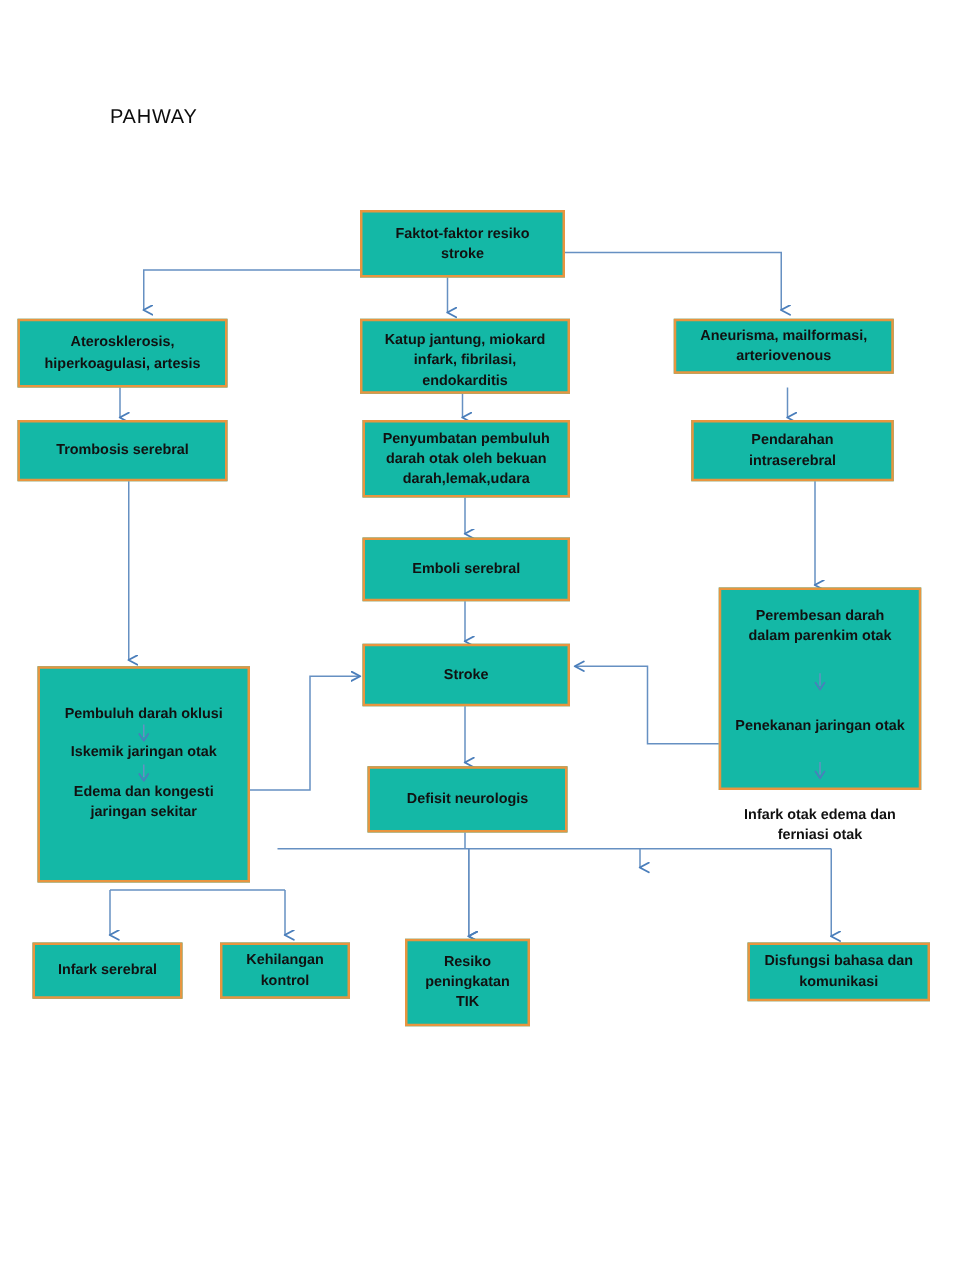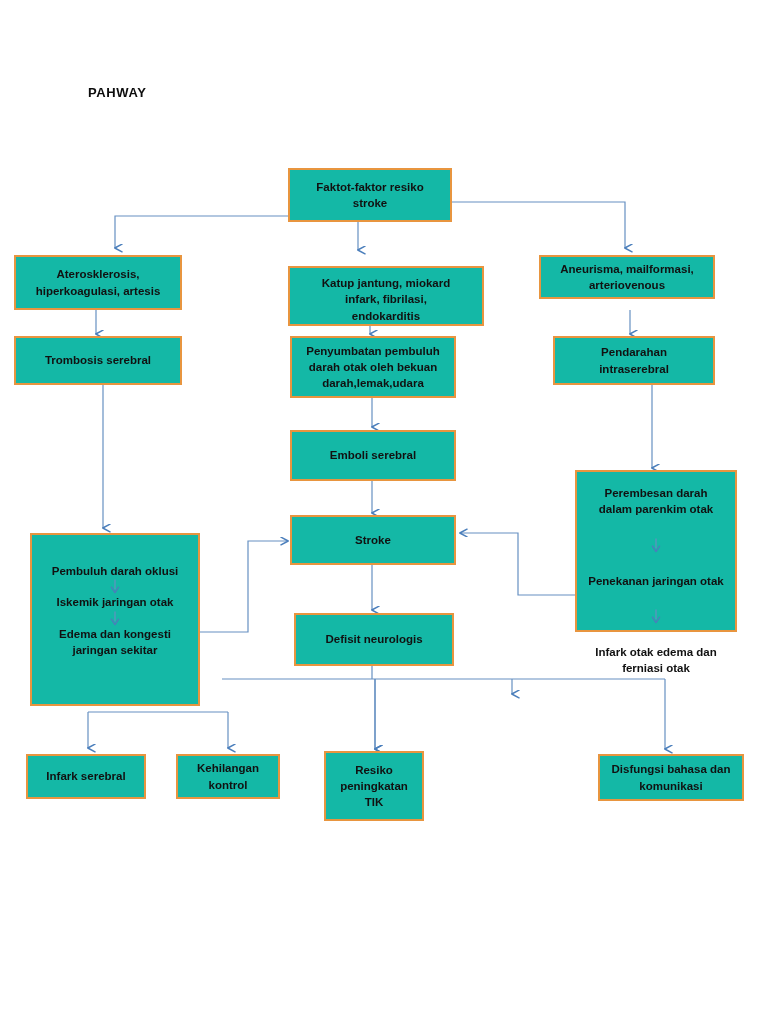--- a/index.html
+++ b/index.html
@@ -28,8 +28,8 @@
     position: absolute;
     left: 88px;
     top: 85px;
-    font-size: 13px;
-    font-weight: bold;
+    font-size: 16px;
+    font-weight: normal;
     letter-spacing: 0.6px;
     color: #0d0d0d;
     white-space: nowrap;

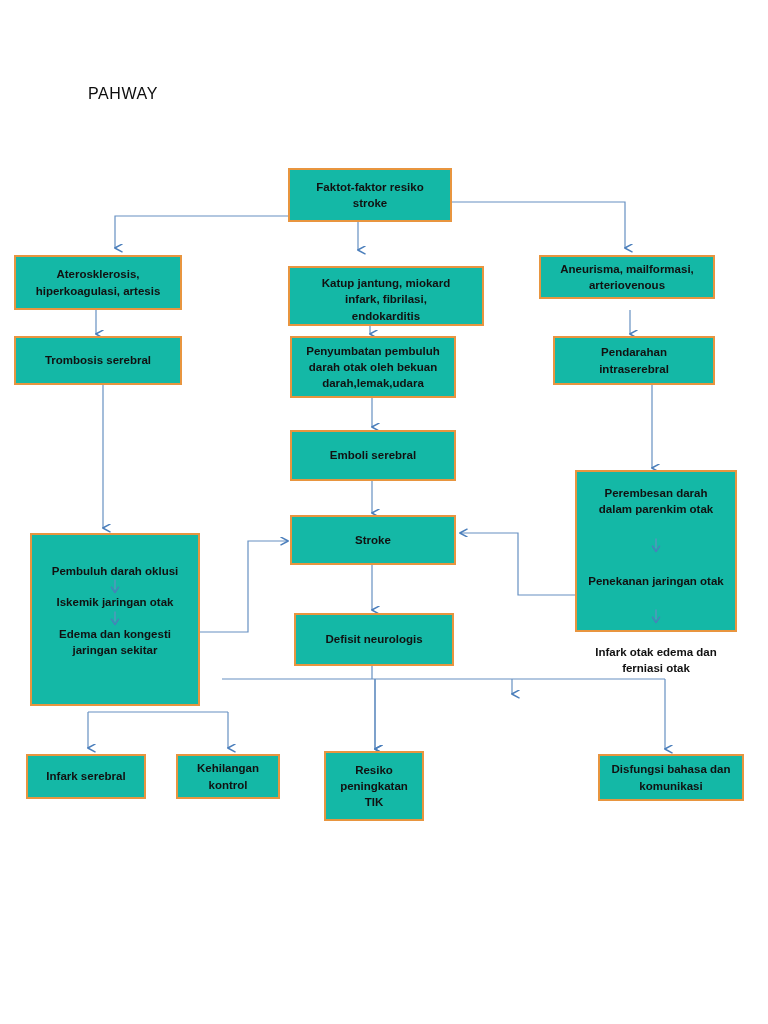--- a/index.html
+++ b/index.html
@@ -142,7 +142,7 @@
 hiperkoagulasi, artesis</div>
   </div>
 
-  <div class="node top-v overflow-text" style="left:288px; top:255px; width:196px; height:60px; padding-top:7px;margin-top:11px;">
+  <div class="node top-v overflow-text" style="left:288px; top:255px; width:168px; height:60px; padding-top:7px;">
     <div class="txt">Katup jantung, miokard
 infark, fibrilasi,
 endokarditis</div>

